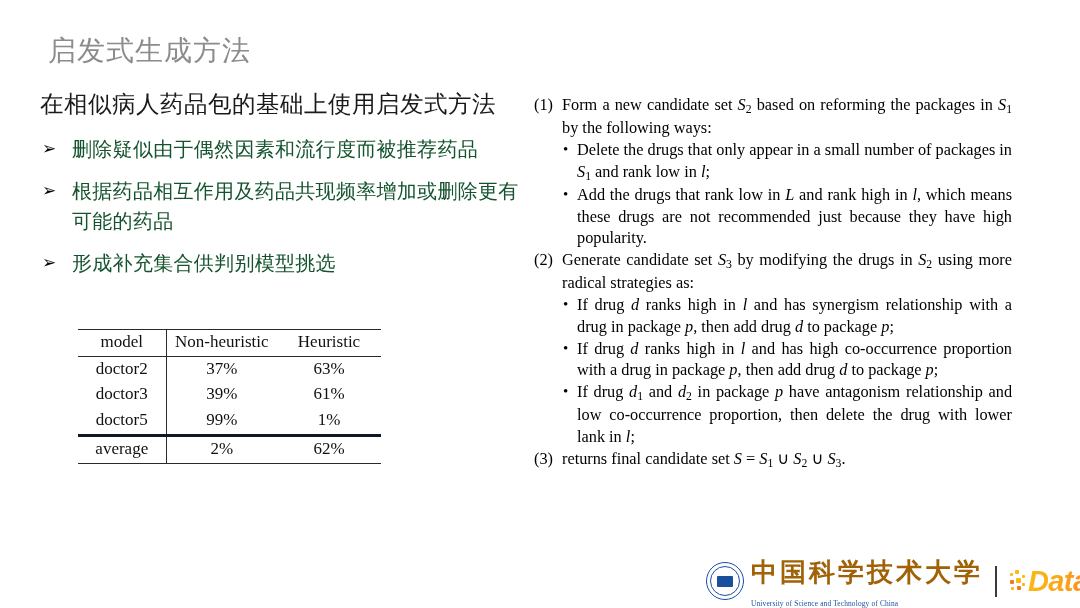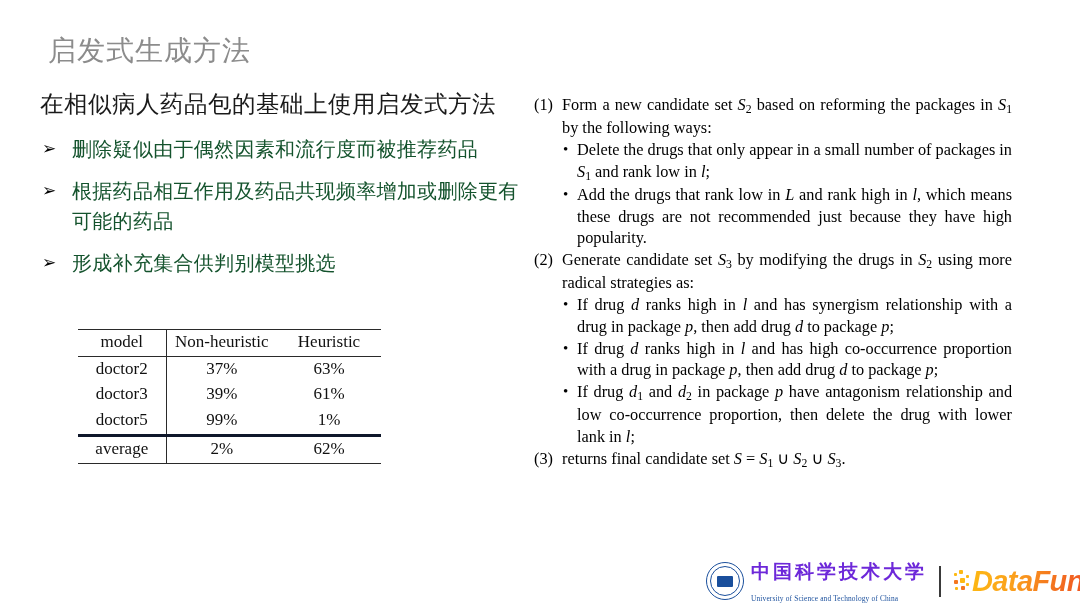--- a/index.html
+++ b/index.html
@@ -198,8 +198,8 @@
     justify-content: center;
   }
   #ustc-cn {
-    font-size: 19px;
-    color: #6d28d9;
+    font-size: 26px;
+    color: #a16207;
     font-weight: bold;
     letter-spacing: 3px;
     font-family: "Liberation Serif", serif;

